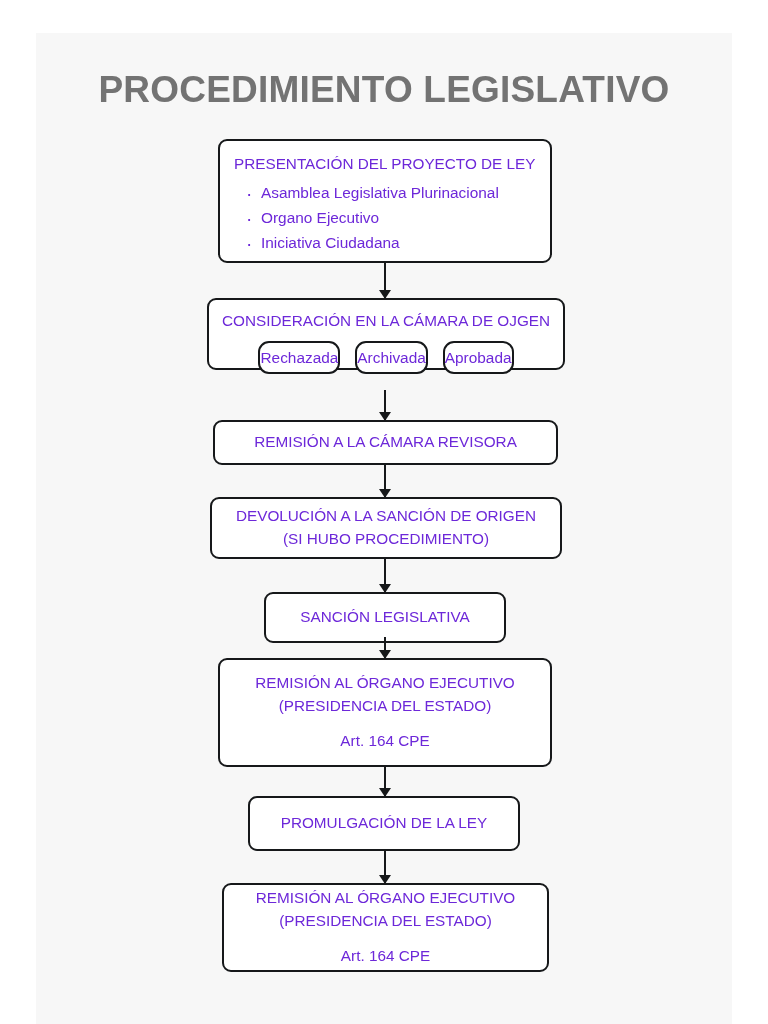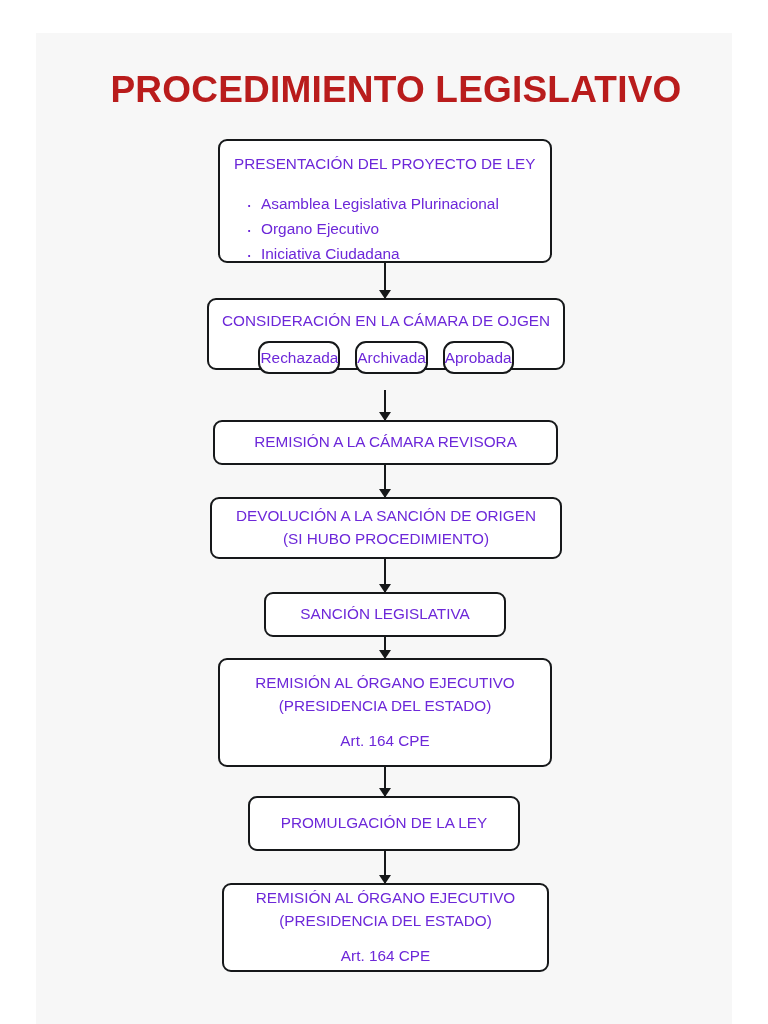--- a/index.html
+++ b/index.html
@@ -24,14 +24,14 @@
   }
   #title {
     position: absolute;
-    left: 12px;
+    left: 0;
     top: 36px;
     width: 696px;
     text-align: center;
     font-size: 37px;
     font-weight: bold;
     letter-spacing: 0.2px;
-    color: #b91c1c;
+    color: #737373;
     white-space: nowrap;
   }
   .node {

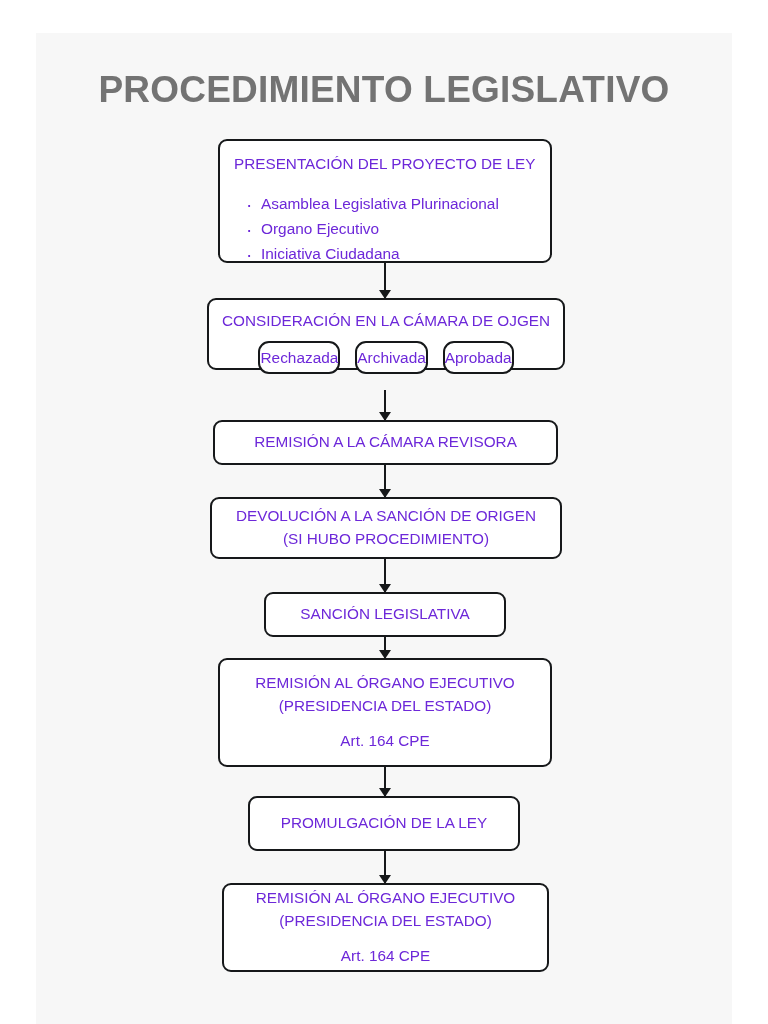--- a/index.html
+++ b/index.html
@@ -73,7 +73,7 @@
   }
   #node-1 ul {
     list-style: none;
-    margin: 18px 0 0 0;
+    margin: 7px 0 0 0;
     padding: 0 0 0 24px;
   }
   #node-1 ul li {

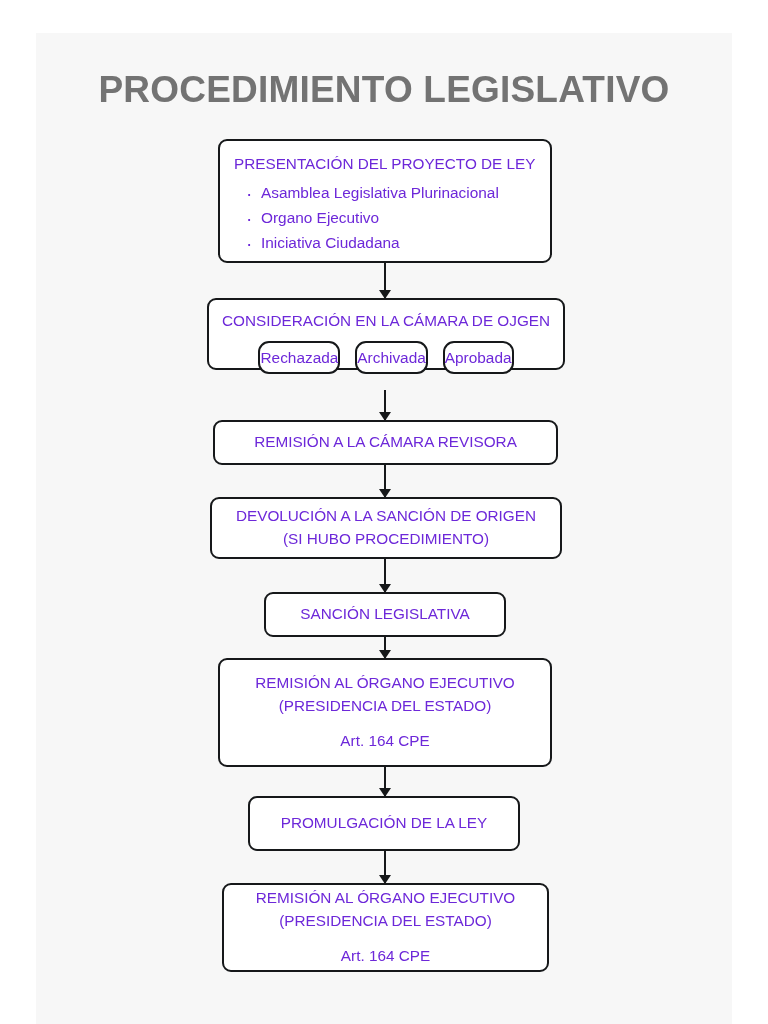--- a/index.html
+++ b/index.html
@@ -124,7 +124,7 @@
   }
   #node-3 { left: 177px; top: 387px; width: 345px; height: 45px; }
   #node-4 { left: 174px; top: 464px; width: 352px; height: 62px; }
-  #node-5 { left: 228px; top: 559px; width: 242px; height: 45px; }
+  #node-5 { left: 228px; top: 559px; width: 242px; height: 51px; }
   #node-6 { left: 182px; top: 625px; width: 334px; height: 109px; }
   #node-7 { left: 212px; top: 763px; width: 272px; height: 55px; }
   #node-8 { left: 186px; top: 850px; width: 327px; height: 89px; }

